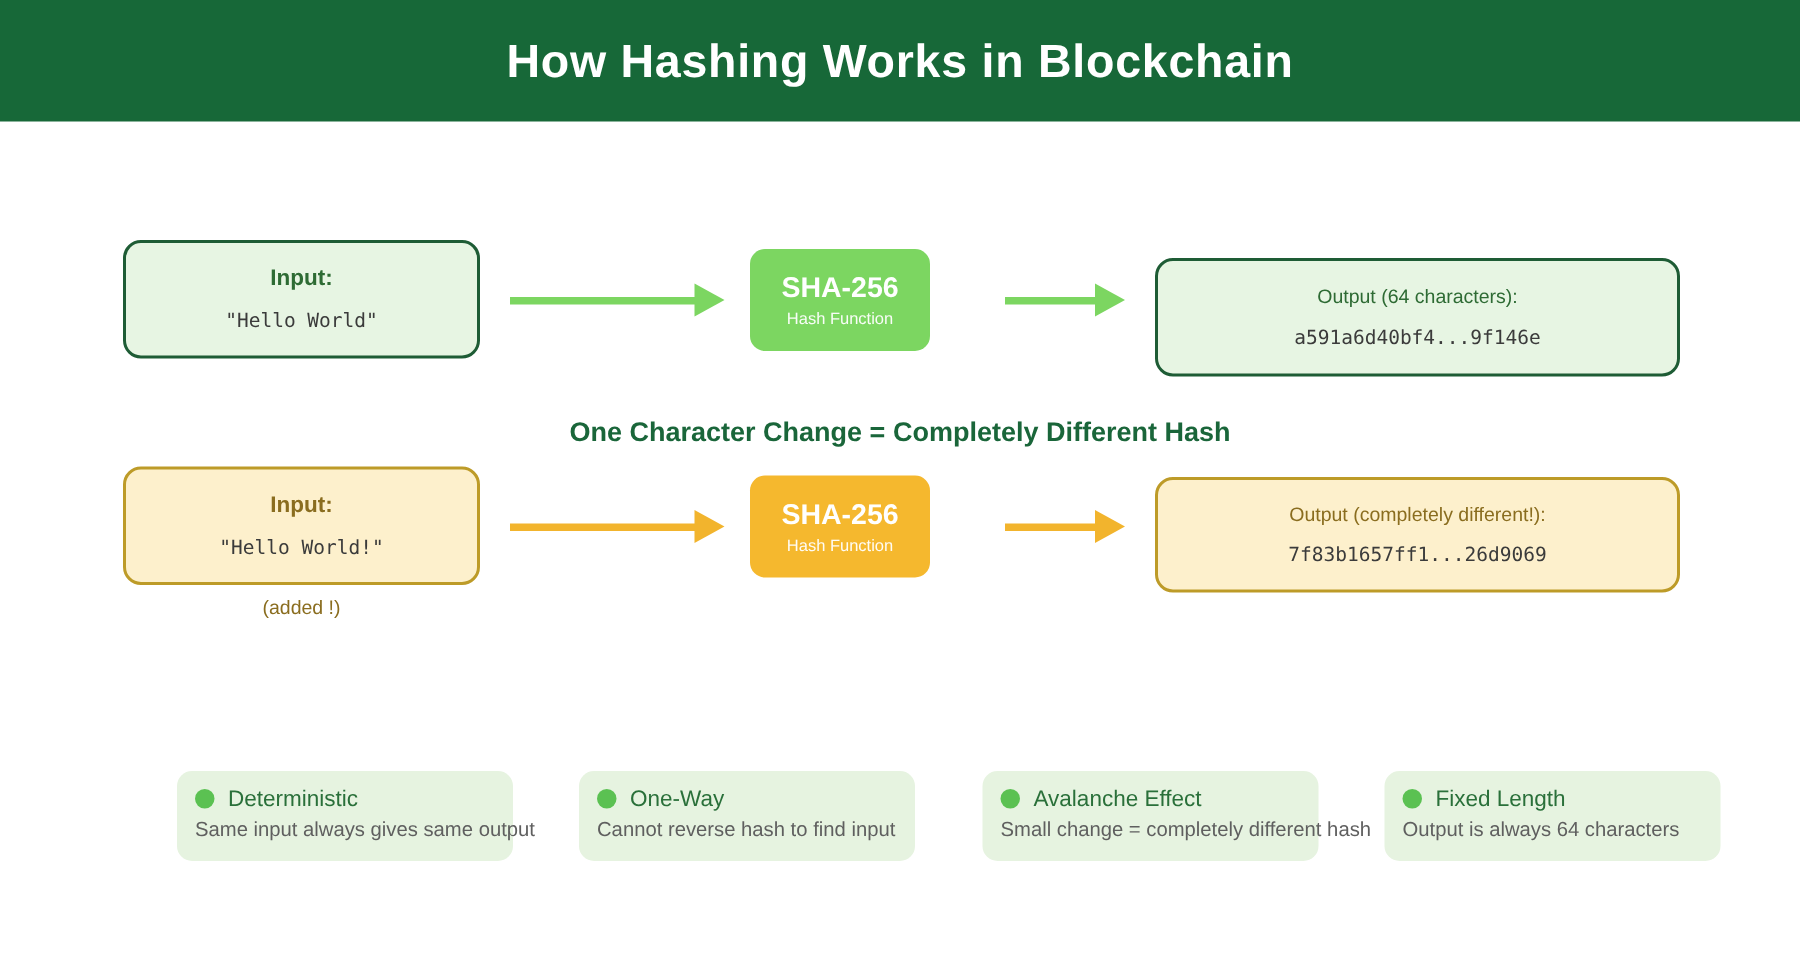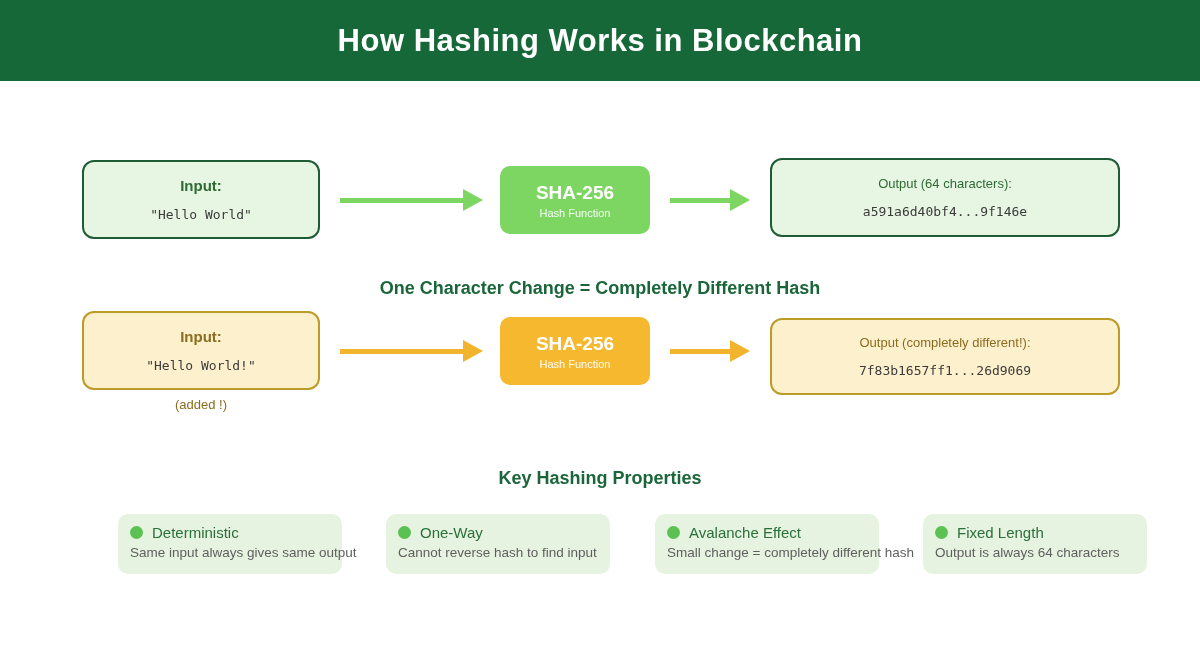--- a/index.html
+++ b/index.html
@@ -23,7 +23,7 @@
   .mono { font-family:"DejaVu Sans Mono", monospace; font-size:13px; color:#3b3b3b; }
 
   
-  .sha-box { position:absolute; width:150px; height:68px; border-radius:10px;
+  .sha-box { position:absolute; width:120px; height:68px; border-radius:10px;
              display:flex; flex-direction:column; align-items:center; justify-content:center; gap:3px; }
   .sha-green { background:#7cd661; }
   .sha-yellow { background:#f5b82e; }

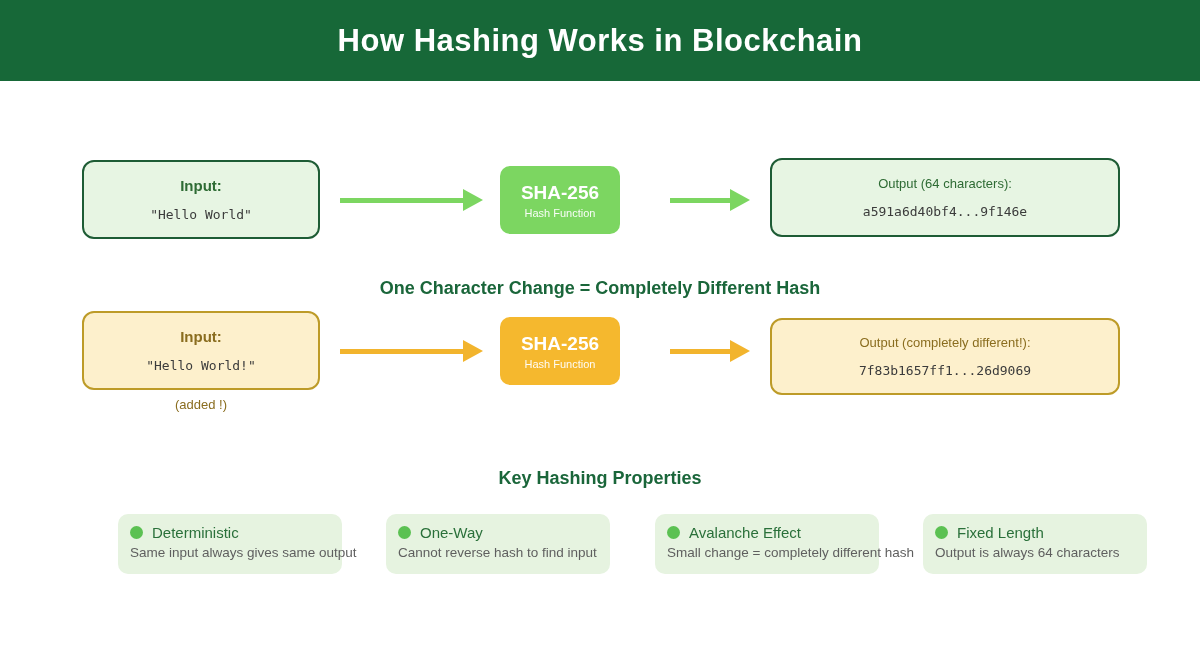--- a/index.html
+++ b/index.html
@@ -45,7 +45,7 @@
   .f1-a1     { left:340px; top:189px; width:143px; }
   .f1-sha    { left:500px; top:166px; }
   .f1-a2     { left:670px; top:189px; width:80px; }
-  .f1-output { left:770px; top:158px; width:350px; height:79px; }
+  .f1-output { left:770px; top:172px; width:350px; height:79px; }
 
   
   .mid-heading { position:absolute; left:0; top:278px; width:1200px; text-align:center;

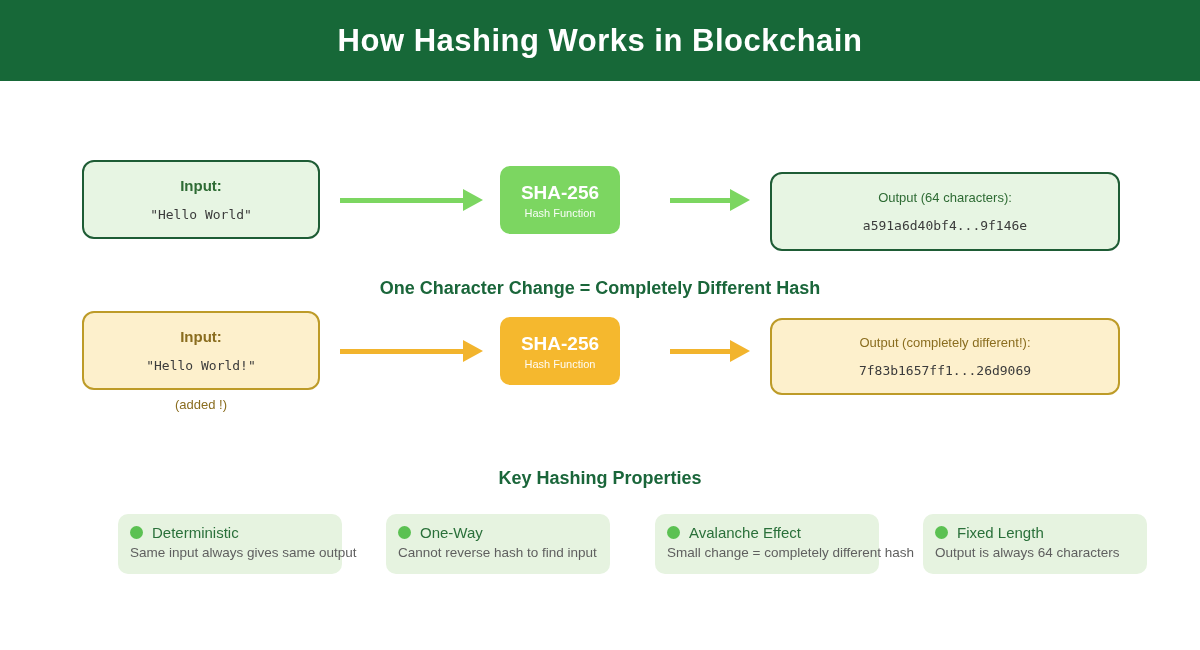--- a/index.html
+++ b/index.html
@@ -132,7 +132,6 @@
     <div class="mono">7f83b1657ff1...26d9069</div>
   </div>
 
-  <h2 class="props-heading">Key Hashing Properties</h2>
 
   <div class="card card-1">
     <div class="card-title-row">

